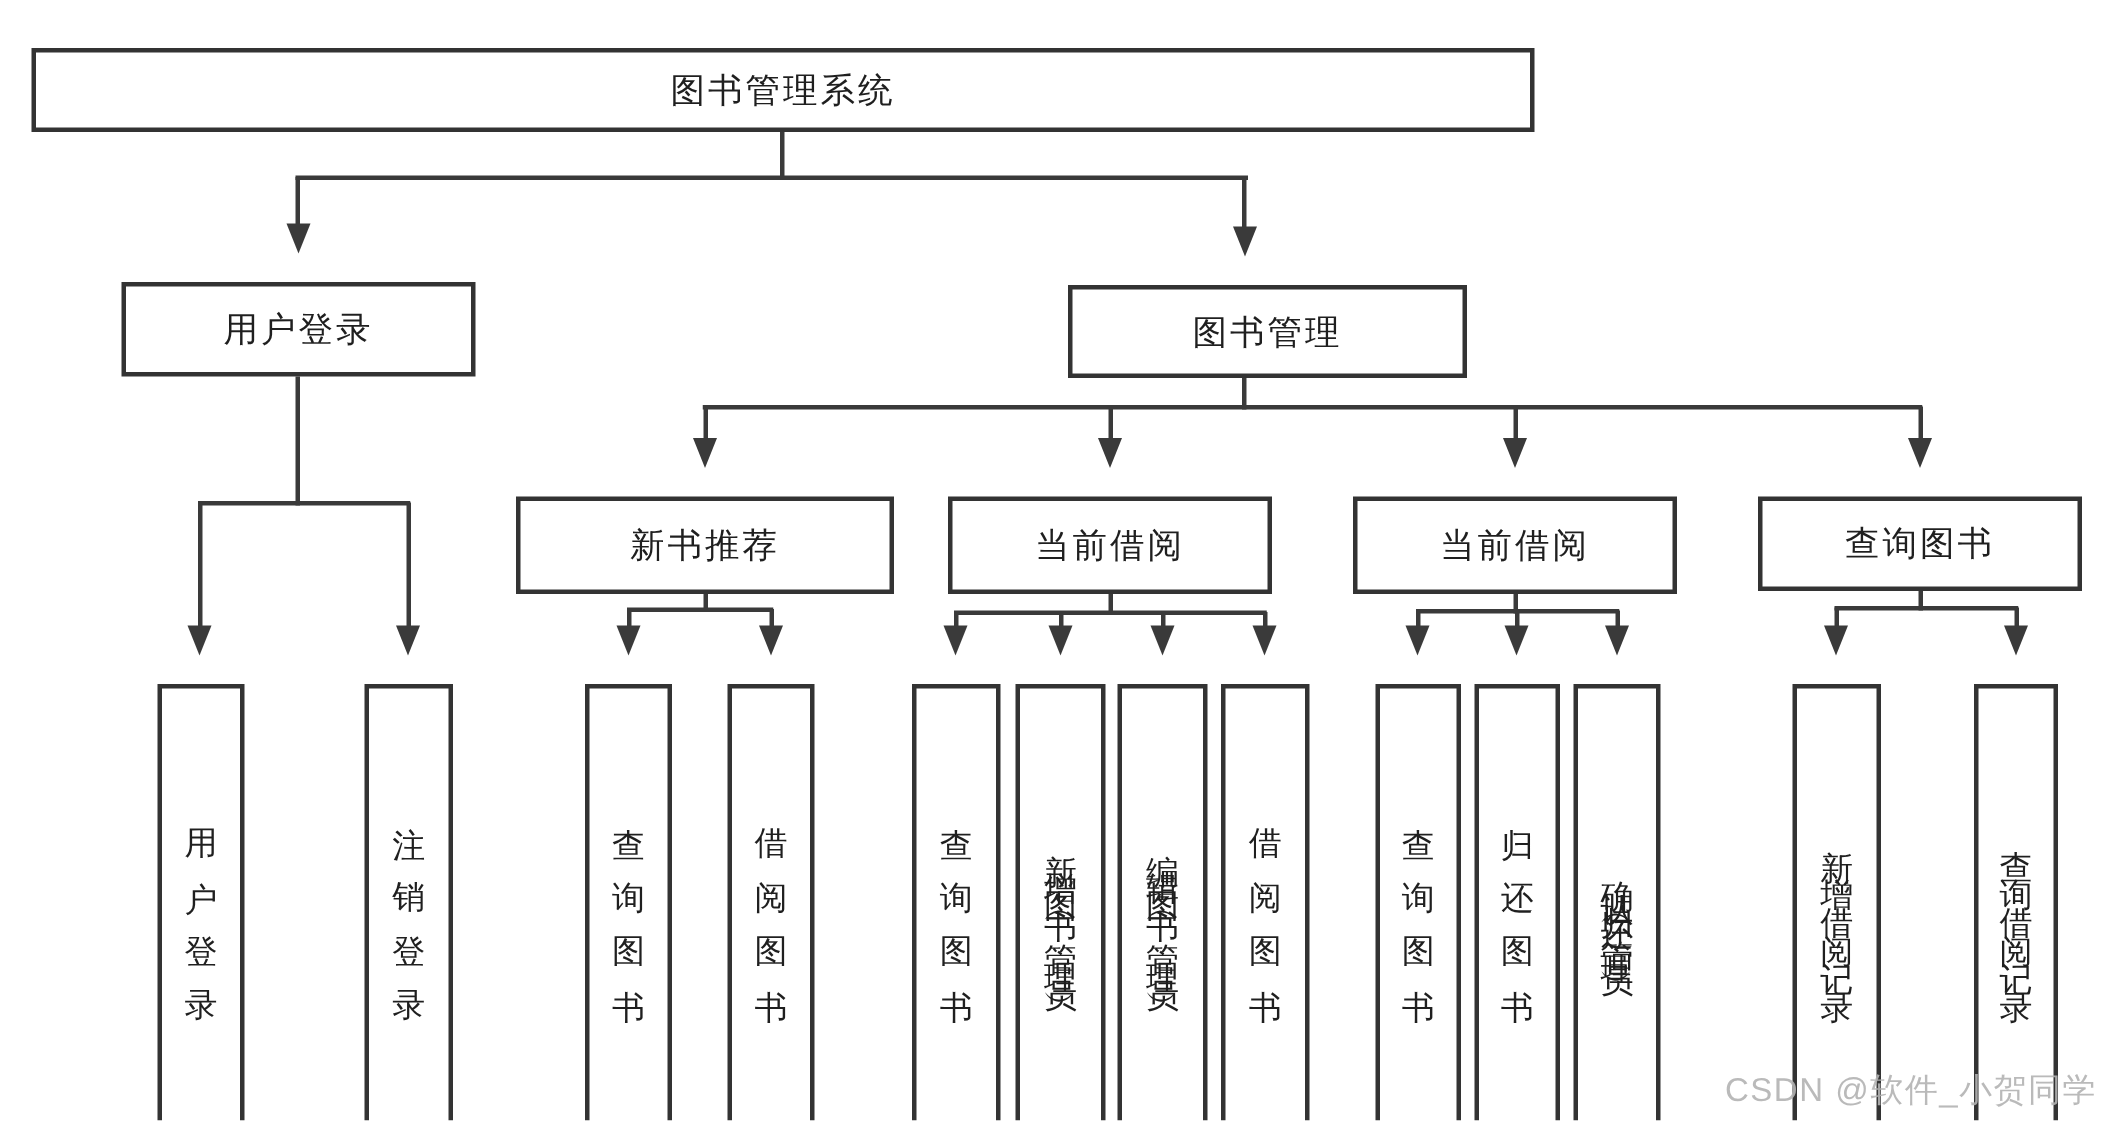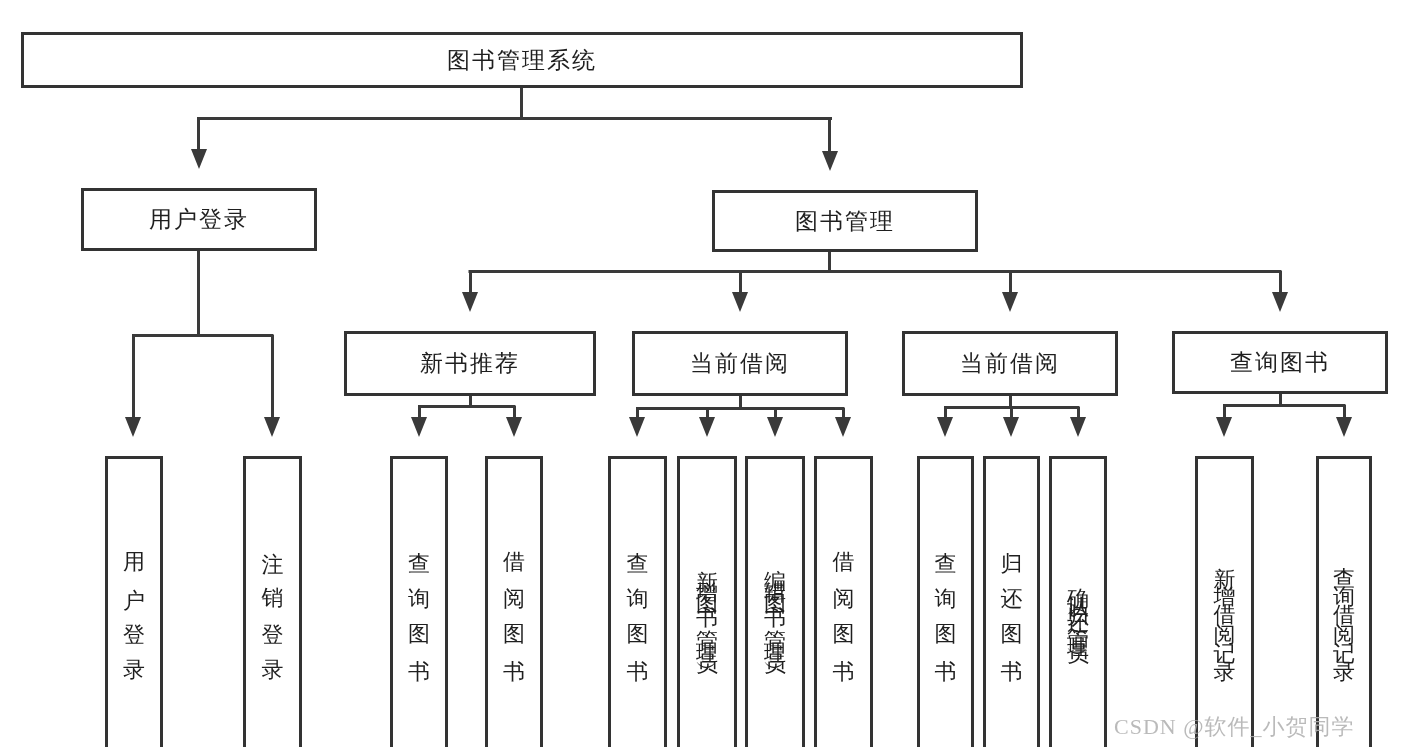--- a/index.html
+++ b/index.html
@@ -52,14 +52,13 @@
   }
   #watermark{
     position:absolute;
-    left:1114px;top:712px;
+    left:1150px;top:712px;
     font-size:22px;
     color:var(--wm);
     letter-spacing:1px;
     white-space:nowrap;
     z-index:6;
     opacity:.9;
-    font-family:Liberation Serif, serif;
   }
 </style>
 </head>

